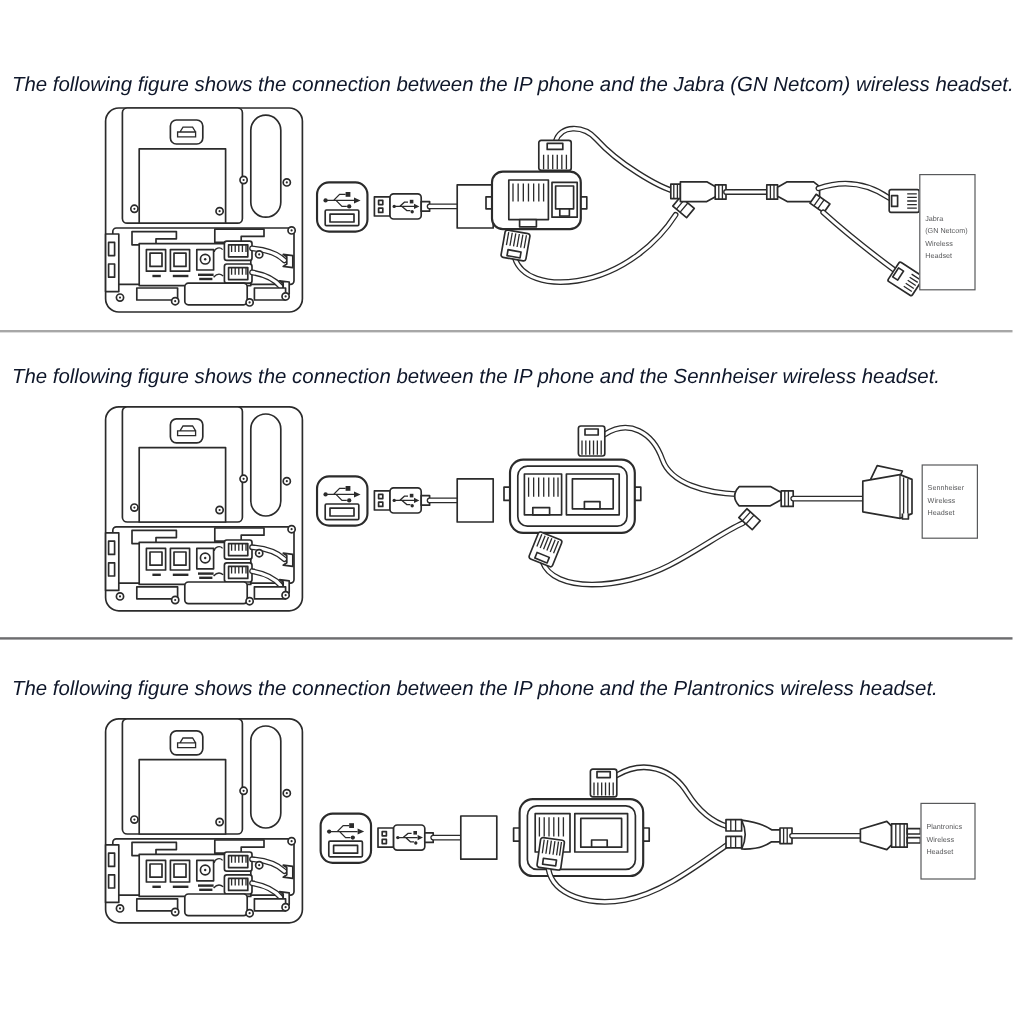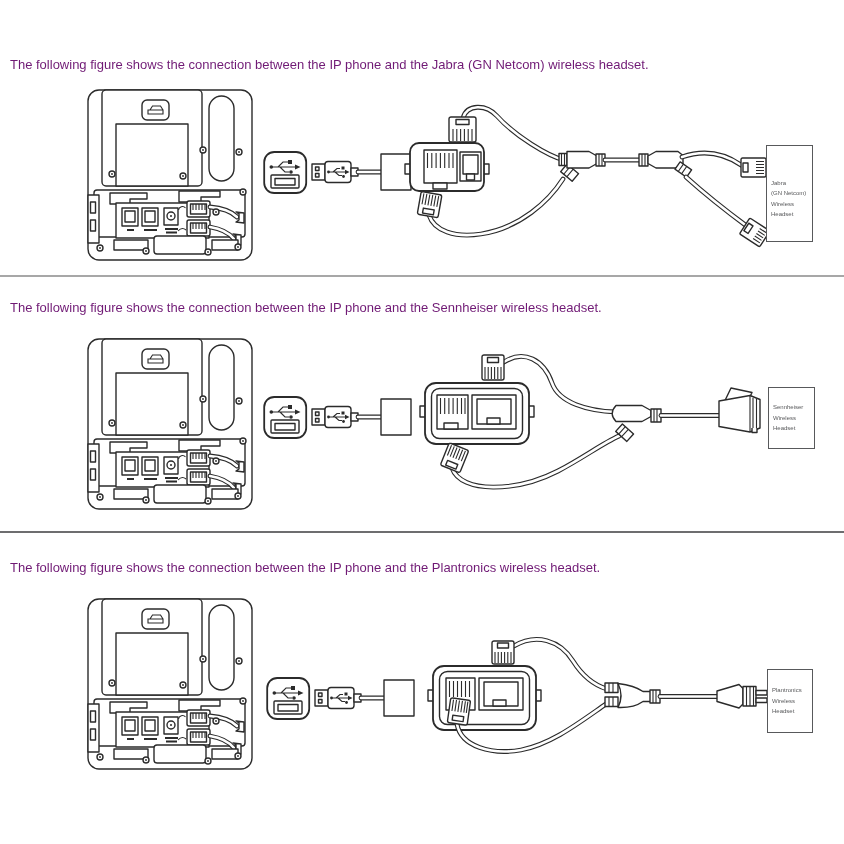--- a/index.html
+++ b/index.html
@@ -5,7 +5,7 @@
   html,body{margin:0;padding:0;background:#ffffff;}
   .page{position:relative;width:844px;height:844px;background:#ffffff;overflow:hidden;
         font-family:"Liberation Sans",sans-serif;}
-  .caption{position:absolute;left:10px;color:#701a75;font-size:13px;white-space:nowrap;}
+  .caption{position:absolute;left:10px;color:#0f172a;font-size:17px;white-space:nowrap;font-style:italic;}
   .divider{position:absolute;left:0;width:844px;height:2px;}
   .divider.light{background:#a7a7a7;top:275px;}
   .divider.dark{background:#6d6d6f;top:531px;}

